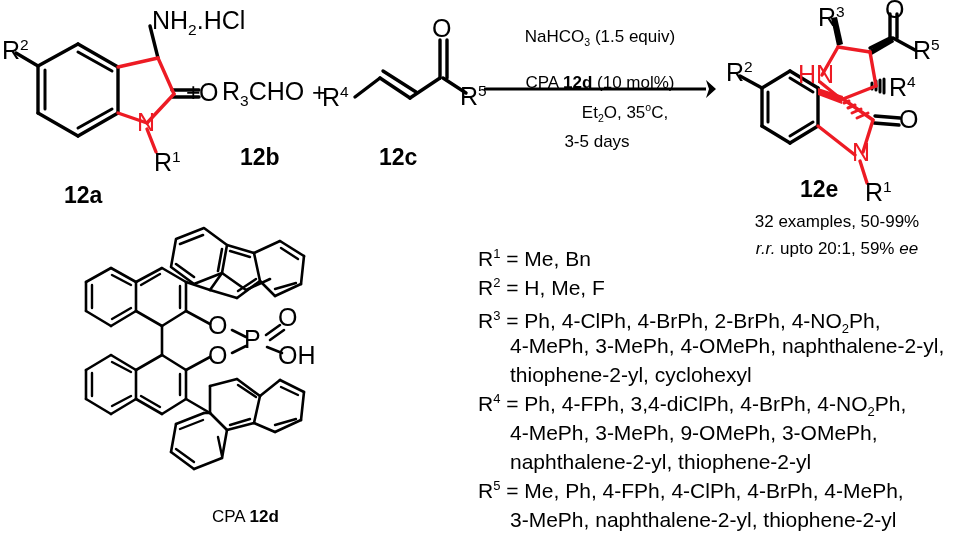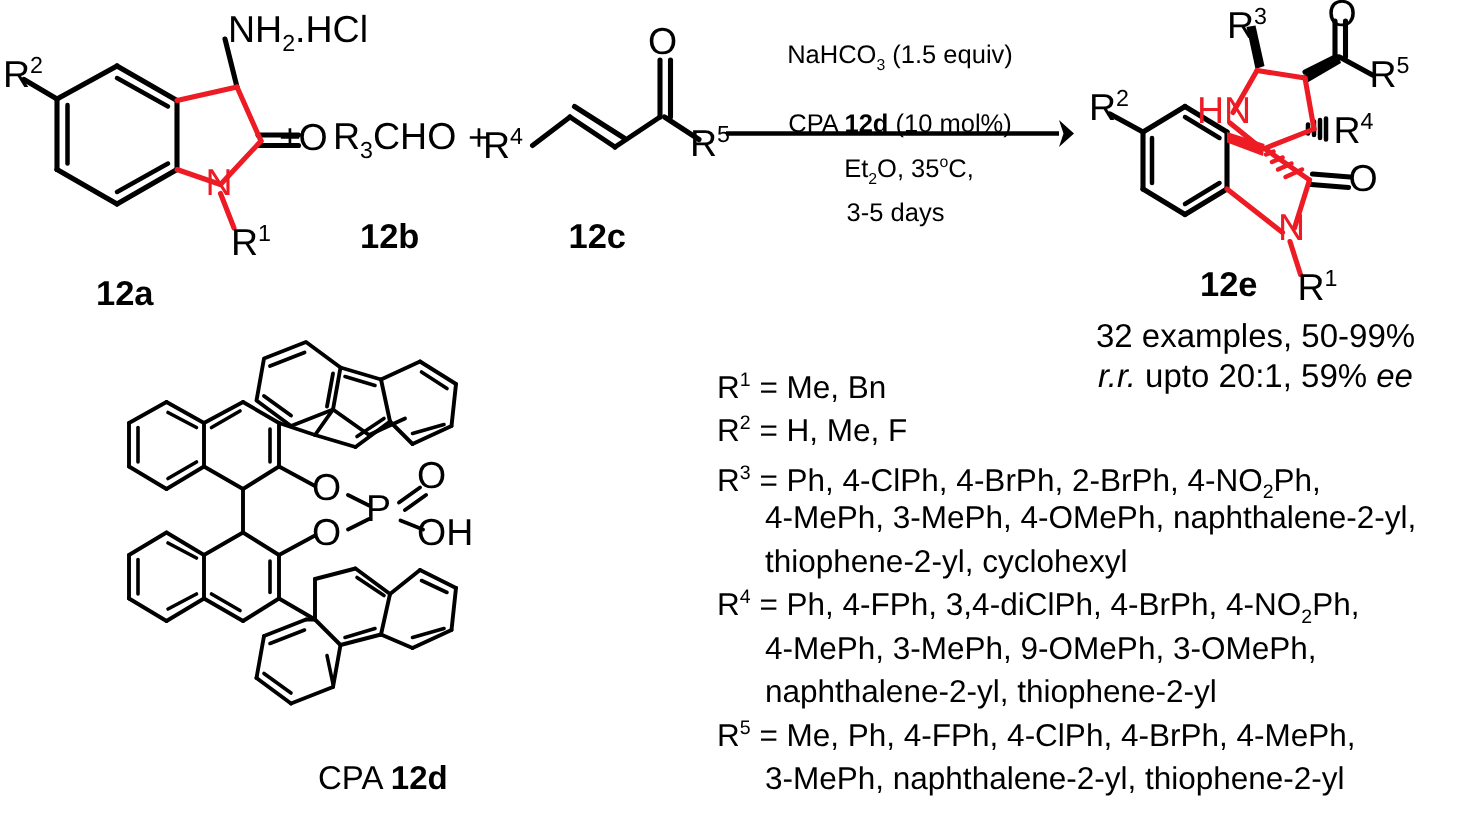--- a/index.html
+++ b/index.html
@@ -123,7 +123,7 @@
   </div>
   <div class="txt t-cond center" style="left:600px; top:28px;"><span>NaHCO</span><sub>3</sub><span> (1.5 equiv)</span></div>
   <div class="txt t-cond center" style="left:600px; top:54px;margin-top:20px;"><span>CPA </span><span class="bold">12d</span><span> (10 mol%)</span></div>
-  <div class="txt t-cond center" style="left:606px; top:104px;text-align:right;"><span>Et</span><sub>2</sub><span>O, 35</span><sup>o</sup><span>C,</span></div>
+  <div class="txt t-cond center" style="left:625px; top:104px;text-align:right;"><span>Et</span><sub>2</sub><span>O, 35</span><sup>o</sup><span>C,</span></div>
   <div class="txt t-cond center" style="left:597px; top:133px;"><span>3-5 days</span></div>
 
   <div class="abs" style="left:700px; top:0px;">

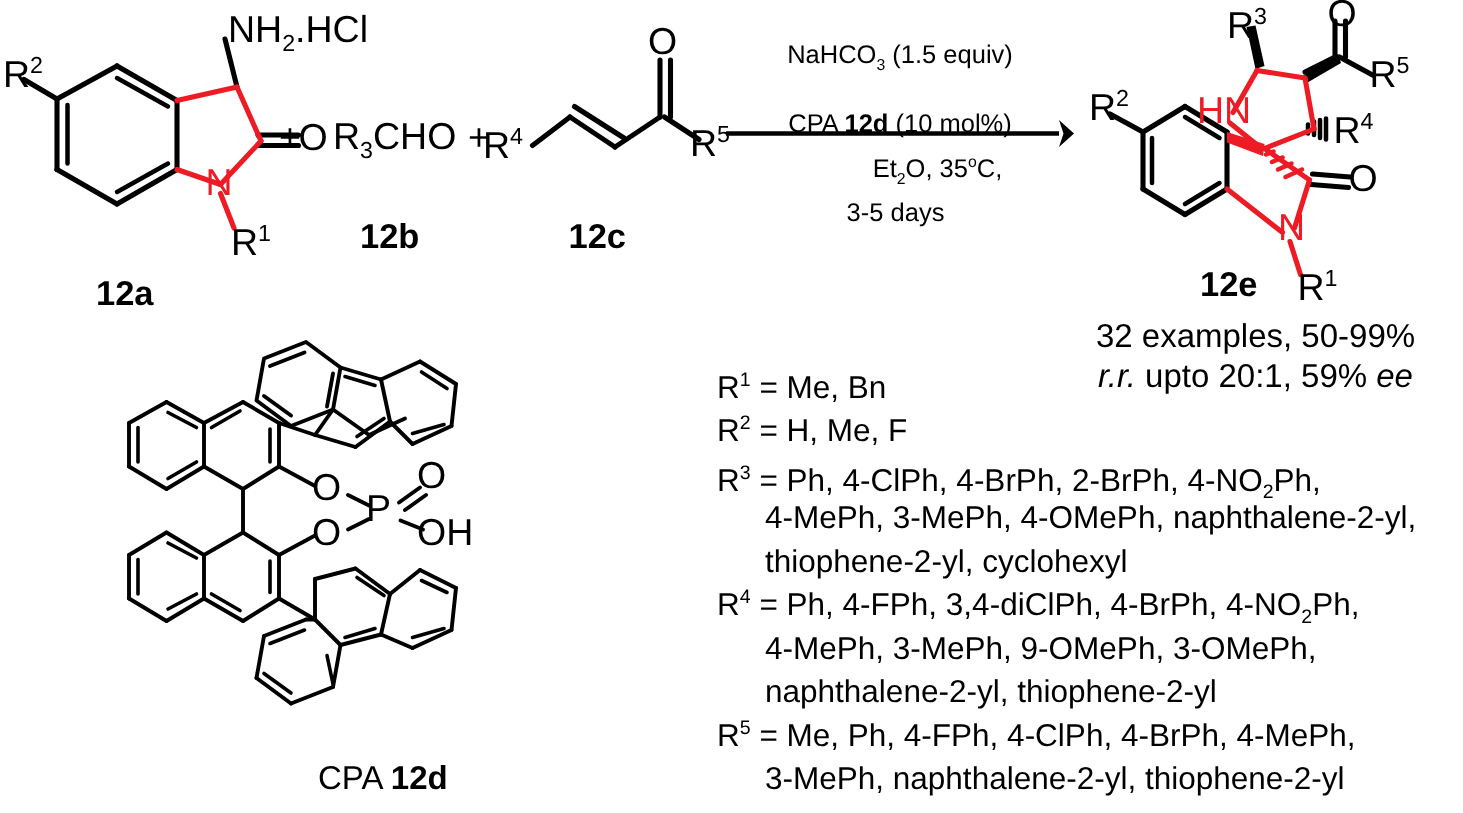--- a/index.html
+++ b/index.html
@@ -31,7 +31,7 @@
   .t-struct { font-size: 25px; }
   .t-label  { font-size: 23px; font-weight: bold; }
   .t-cond   { font-size: 17px; }
-  .t-res    { font-size: 22px; }
+  .t-res    { font-size: 17px; }
   .t-legend { font-size: 21px; }
   .red { color: #ED1B24; }
   sup { font-size: 0.62em; vertical-align: super; line-height: 0; }

